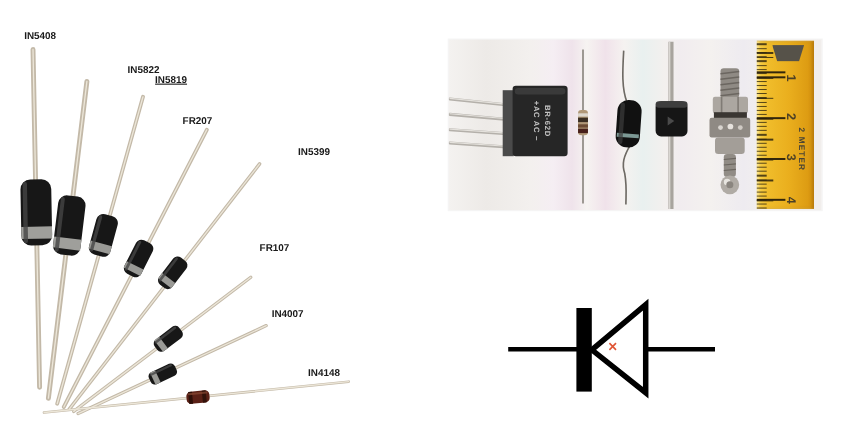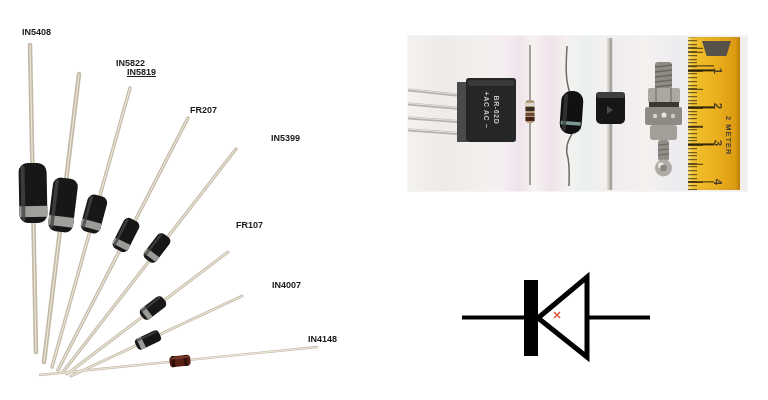--- a/index.html
+++ b/index.html
@@ -109,7 +109,7 @@
     
     <span class="fan-label" style="left:22px;top:27px;">IN5408</span>
     <span class="fan-label" style="left:74px;top:58px;margin-left:42px;">IN5822</span>
-    <span class="fan-label" style="left:127px;top:67px;text-decoration:underline;">IN5819</span>
+    <span class="fan-label" style="left:141px;top:67px;text-decoration:underline;">IN5819</span>
     <span class="fan-label" style="left:190px;top:105px;">FR207</span>
     <span class="fan-label" style="left:228px;top:133px;padding-left:43px;">IN5399</span>
     <span class="fan-label" style="left:236px;top:220px;">FR107</span>

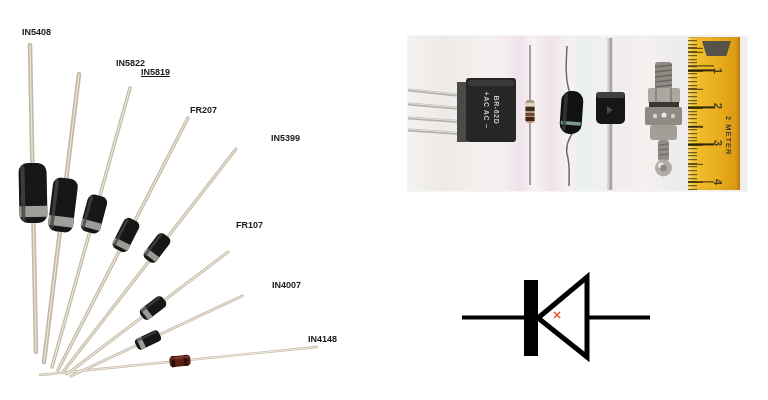--- a/index.html
+++ b/index.html
@@ -110,7 +110,7 @@
     <span class="fan-label" style="left:22px;top:27px;">IN5408</span>
     <span class="fan-label" style="left:74px;top:58px;margin-left:42px;">IN5822</span>
     <span class="fan-label" style="left:141px;top:67px;text-decoration:underline;">IN5819</span>
-    <span class="fan-label" style="left:190px;top:105px;">FR207</span>
+    <span class="fan-label" style="left:166px;top:105px;">FR207</span>
     <span class="fan-label" style="left:228px;top:133px;padding-left:43px;">IN5399</span>
     <span class="fan-label" style="left:236px;top:220px;">FR107</span>
     <span class="fan-label" style="left:247px;top:280px;margin-left:25px;">IN4007</span>

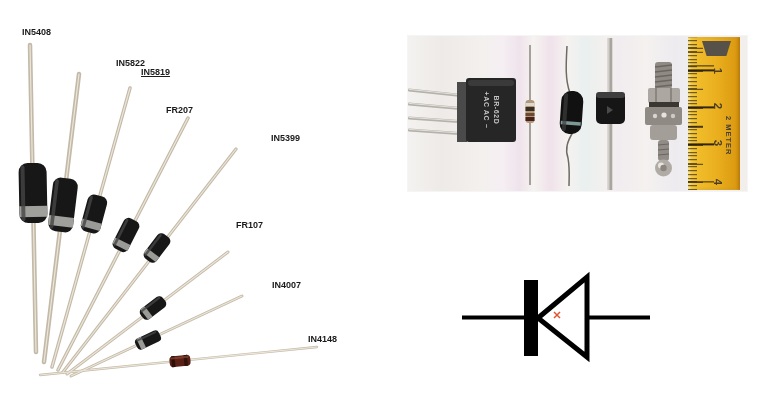--- a/index.html
+++ b/index.html
@@ -113,7 +113,7 @@
     <span class="fan-label" style="left:166px;top:105px;">FR207</span>
     <span class="fan-label" style="left:228px;top:133px;padding-left:43px;">IN5399</span>
     <span class="fan-label" style="left:236px;top:220px;">FR107</span>
-    <span class="fan-label" style="left:247px;top:280px;margin-left:25px;">IN4007</span>
+    <span class="fan-label" style="left:247px;top:280px;">IN4007</span>
     <span class="fan-label" style="left:308px;top:334px;">IN4148</span>
   </div>
 

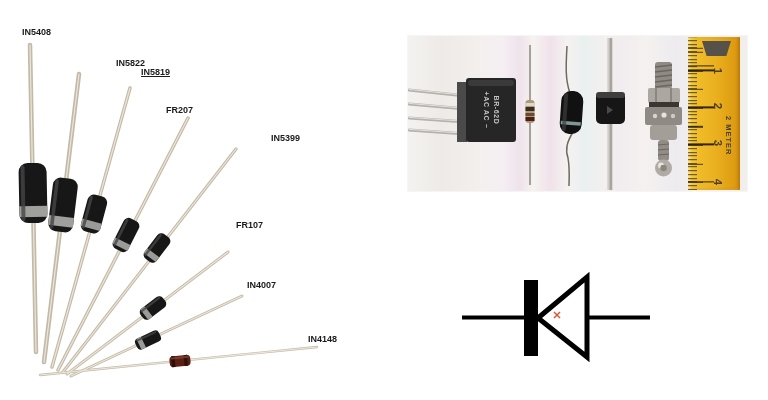--- a/index.html
+++ b/index.html
@@ -114,7 +114,7 @@
     <span class="fan-label" style="left:228px;top:133px;padding-left:43px;">IN5399</span>
     <span class="fan-label" style="left:236px;top:220px;">FR107</span>
     <span class="fan-label" style="left:247px;top:280px;">IN4007</span>
-    <span class="fan-label" style="left:308px;top:334px;">IN4148</span>
+    <span class="fan-label" style="left:280px;top:334px;">IN4148</span>
   </div>
 
   <div id="photo">

